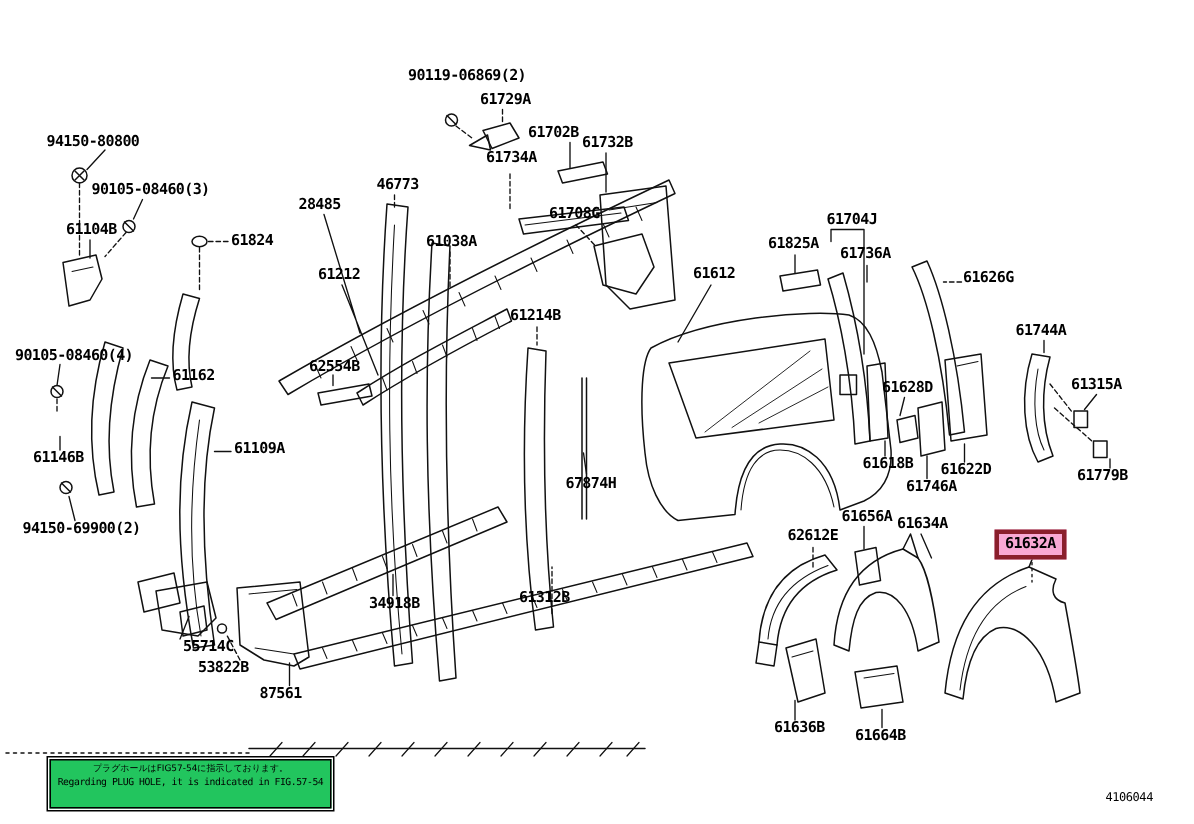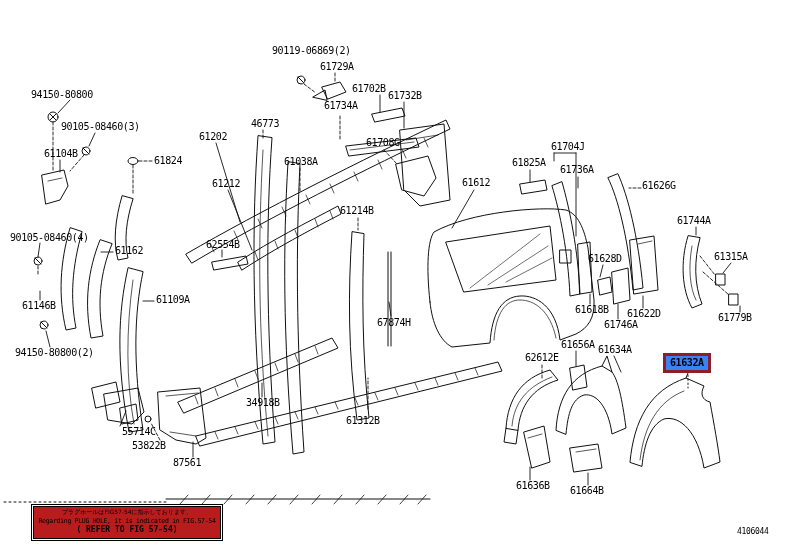--- a/index.html
+++ b/index.html
@@ -6,7 +6,7 @@
   .stage{position:relative;width:796px;height:549px;background:#fff;overflow:hidden;
          font-family:"DejaVu Sans Mono", monospace;}
   svg{position:absolute;left:0;top:0;}
-  .lbl{position:absolute;font-weight:normal;font-size:10px;line-height:10px;
+  .lbl{position:absolute;font-weight:bold;font-size:10px;line-height:10px;
        letter-spacing:-0.4px;color:#000;white-space:nowrap;}
   .hl-box{position:absolute;left:663px;top:353px;border:3px solid var(--hl-color,#8a1f2c);
           background:#3b82f6;padding:2px 4px;font-weight:bold;font-size:10px;line-height:10px;

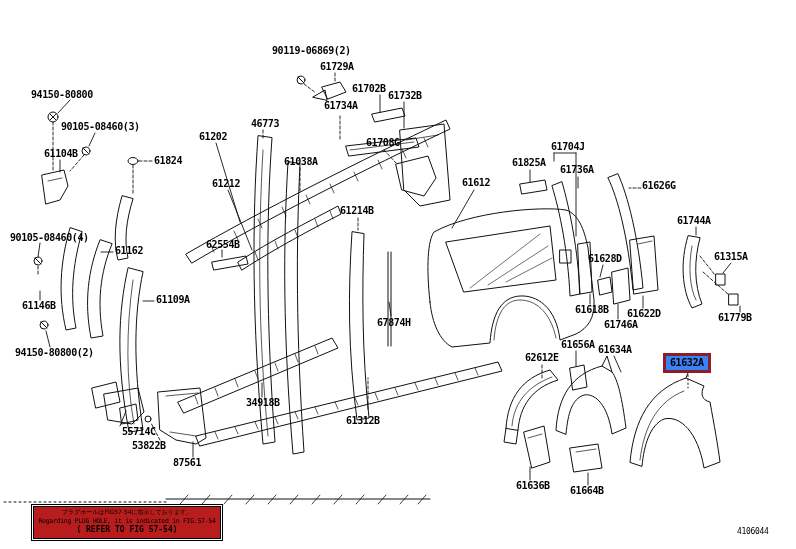--- a/index.html
+++ b/index.html
@@ -160,7 +160,7 @@
 <div class="lbl" style="left:61px;top:122px">90105-08460(3)</div>
 <div class="lbl" style="left:44px;top:149px">61104B</div>
 <div class="lbl" style="left:154px;top:156px">61824</div>
-<div class="lbl" style="left:199px;top:132px">61202</div>
+<div class="lbl" style="left:199px;top:132px">28485</div>
 <div class="lbl" style="left:212px;top:179px">61212</div>
 <div class="lbl" style="left:251px;top:119px">46773</div>
 <div class="lbl" style="left:272px;top:46px">90119-06869(2)</div>

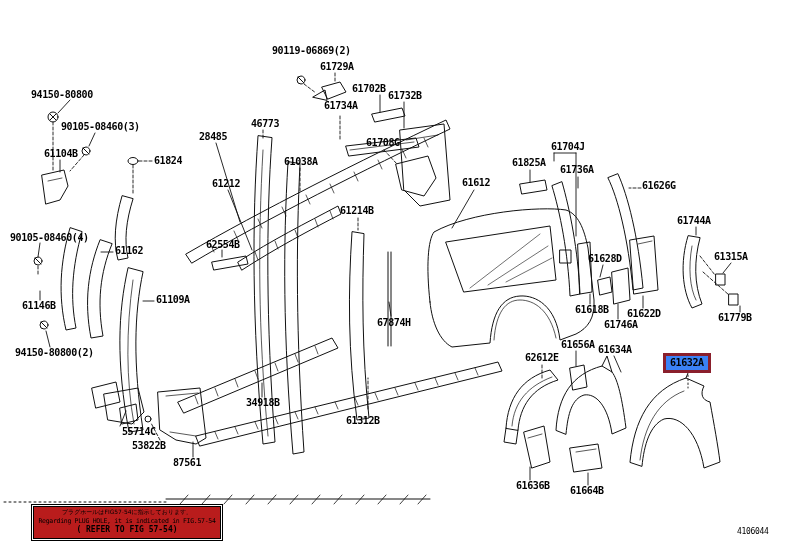--- a/index.html
+++ b/index.html
@@ -176,7 +176,7 @@
 <div class="lbl" style="left:115px;top:246px">61162</div>
 <div class="lbl" style="left:156px;top:295px">61109A</div>
 <div class="lbl" style="left:22px;top:301px">61146B</div>
-<div class="lbl" style="left:15px;top:348px">94150-80800(2)</div>
+<div class="lbl" style="left:15px;top:348px">94150-69900(2)</div>
 <div class="lbl" style="left:122px;top:427px">55714C</div>
 <div class="lbl" style="left:132px;top:441px">53822B</div>
 <div class="lbl" style="left:173px;top:458px">87561</div>

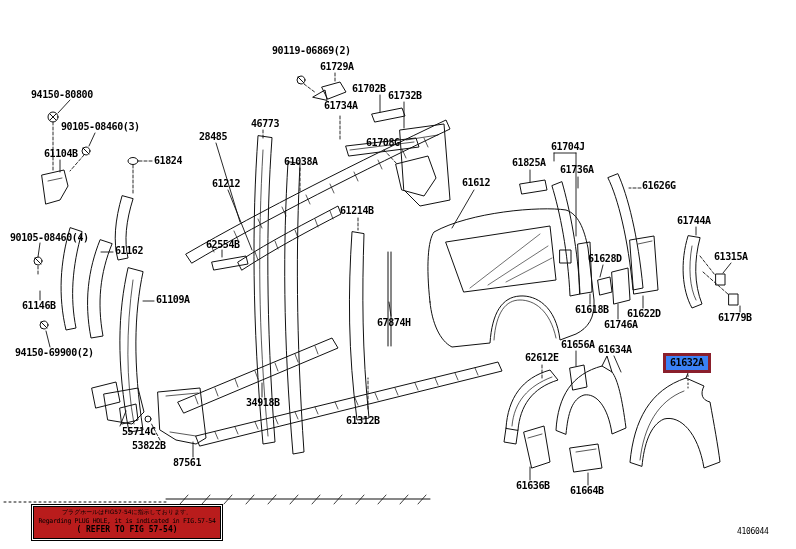--- a/index.html
+++ b/index.html
@@ -9,7 +9,7 @@
   .lbl{position:absolute;font-weight:bold;font-size:10px;line-height:10px;
        letter-spacing:-0.4px;color:#000;white-space:nowrap;}
   .hl-box{position:absolute;left:663px;top:353px;border:3px solid var(--hl-color,#8a1f2c);
-          background:#3b82f6;padding:2px 4px;font-weight:bold;font-size:10px;line-height:10px;
+          background:#f9a8d4;padding:2px 4px;font-weight:bold;font-size:10px;line-height:10px;
           letter-spacing:-0.4px;white-space:nowrap;}
   .note{position:absolute;left:33px;top:506px;width:186px;height:30px;border:1px solid #000;
         outline:1px solid #000;outline-offset:1px;background:#b91c1c;text-align:center;

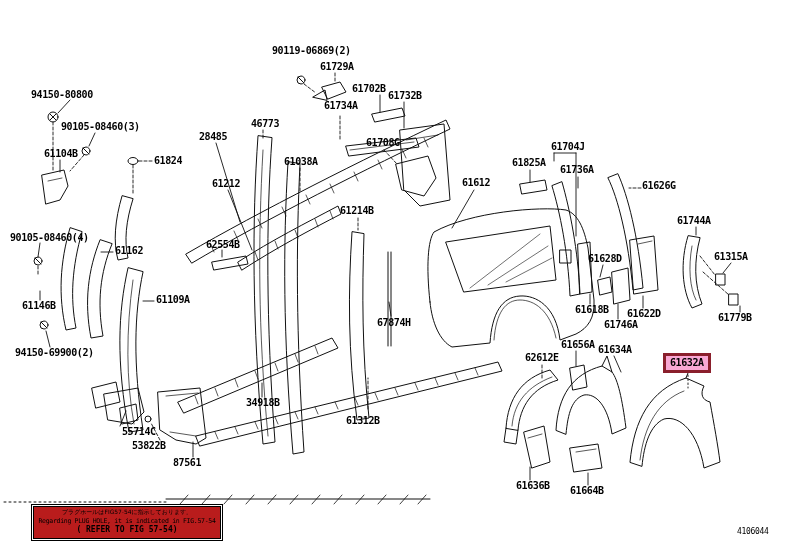--- a/index.html
+++ b/index.html
@@ -182,7 +182,7 @@
 <div class="lbl" style="left:173px;top:458px">87561</div>
 <div class="lbl" style="left:246px;top:398px">34918B</div>
 <div class="lbl" style="left:377px;top:318px">67874H</div>
-<div class="lbl" style="left:346px;top:416px">61312B</div>
+<div class="lbl" style="left:346px;top:394px">61312B</div>
 <div class="lbl" style="left:462px;top:178px">61612</div>
 <div class="lbl" style="left:512px;top:158px">61825A</div>
 <div class="lbl" style="left:551px;top:142px">61704J</div>

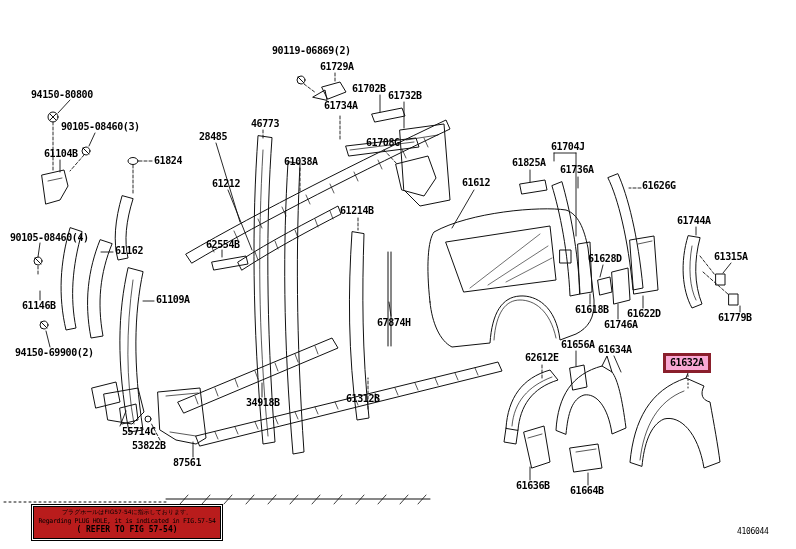--- a/index.html
+++ b/index.html
@@ -12,7 +12,7 @@
           background:#f9a8d4;padding:2px 4px;font-weight:bold;font-size:10px;line-height:10px;
           letter-spacing:-0.4px;white-space:nowrap;}
   .note{position:absolute;left:33px;top:506px;width:186px;height:30px;border:1px solid #000;
-        outline:1px solid #000;outline-offset:1px;background:#b91c1c;text-align:center;
+        outline:1px solid #000;outline-offset:1px;background:#22c55e;text-align:center;
         padding-top:1px;}
   .note .jp{font-size:7px;line-height:9px;font-family:"DejaVu Sans",sans-serif;transform:scale(.85);transform-origin:center;}
   .note .en{font-size:6.5px;line-height:8px;letter-spacing:-0.3px;}

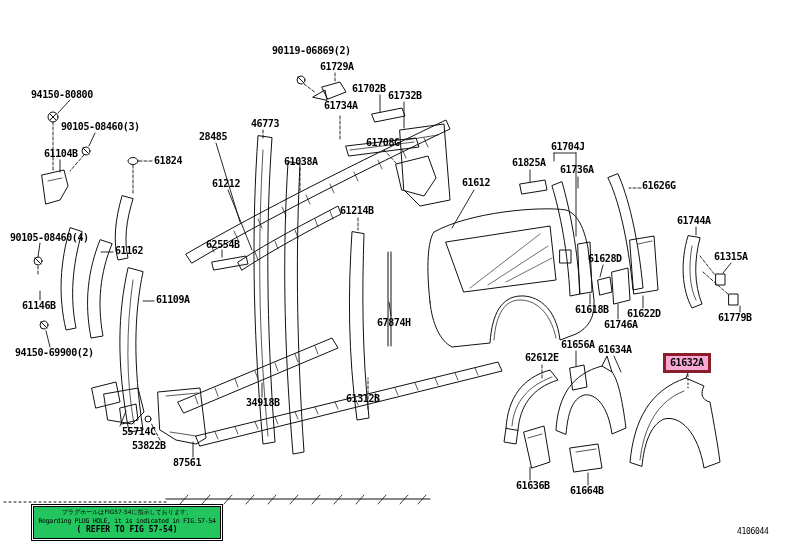--- a/index.html
+++ b/index.html
@@ -206,7 +206,6 @@
 <div class="note">
   <div class="jp">プラグホールはFIG57-54に指示しております。</div>
   <div class="en">Regarding PLUG HOLE, it is indicated in FIG.57-54</div>
-  <div class="ref">( REFER TO FIG 57-54)</div>
 </div>
 
 <div class="code">4106044</div>

